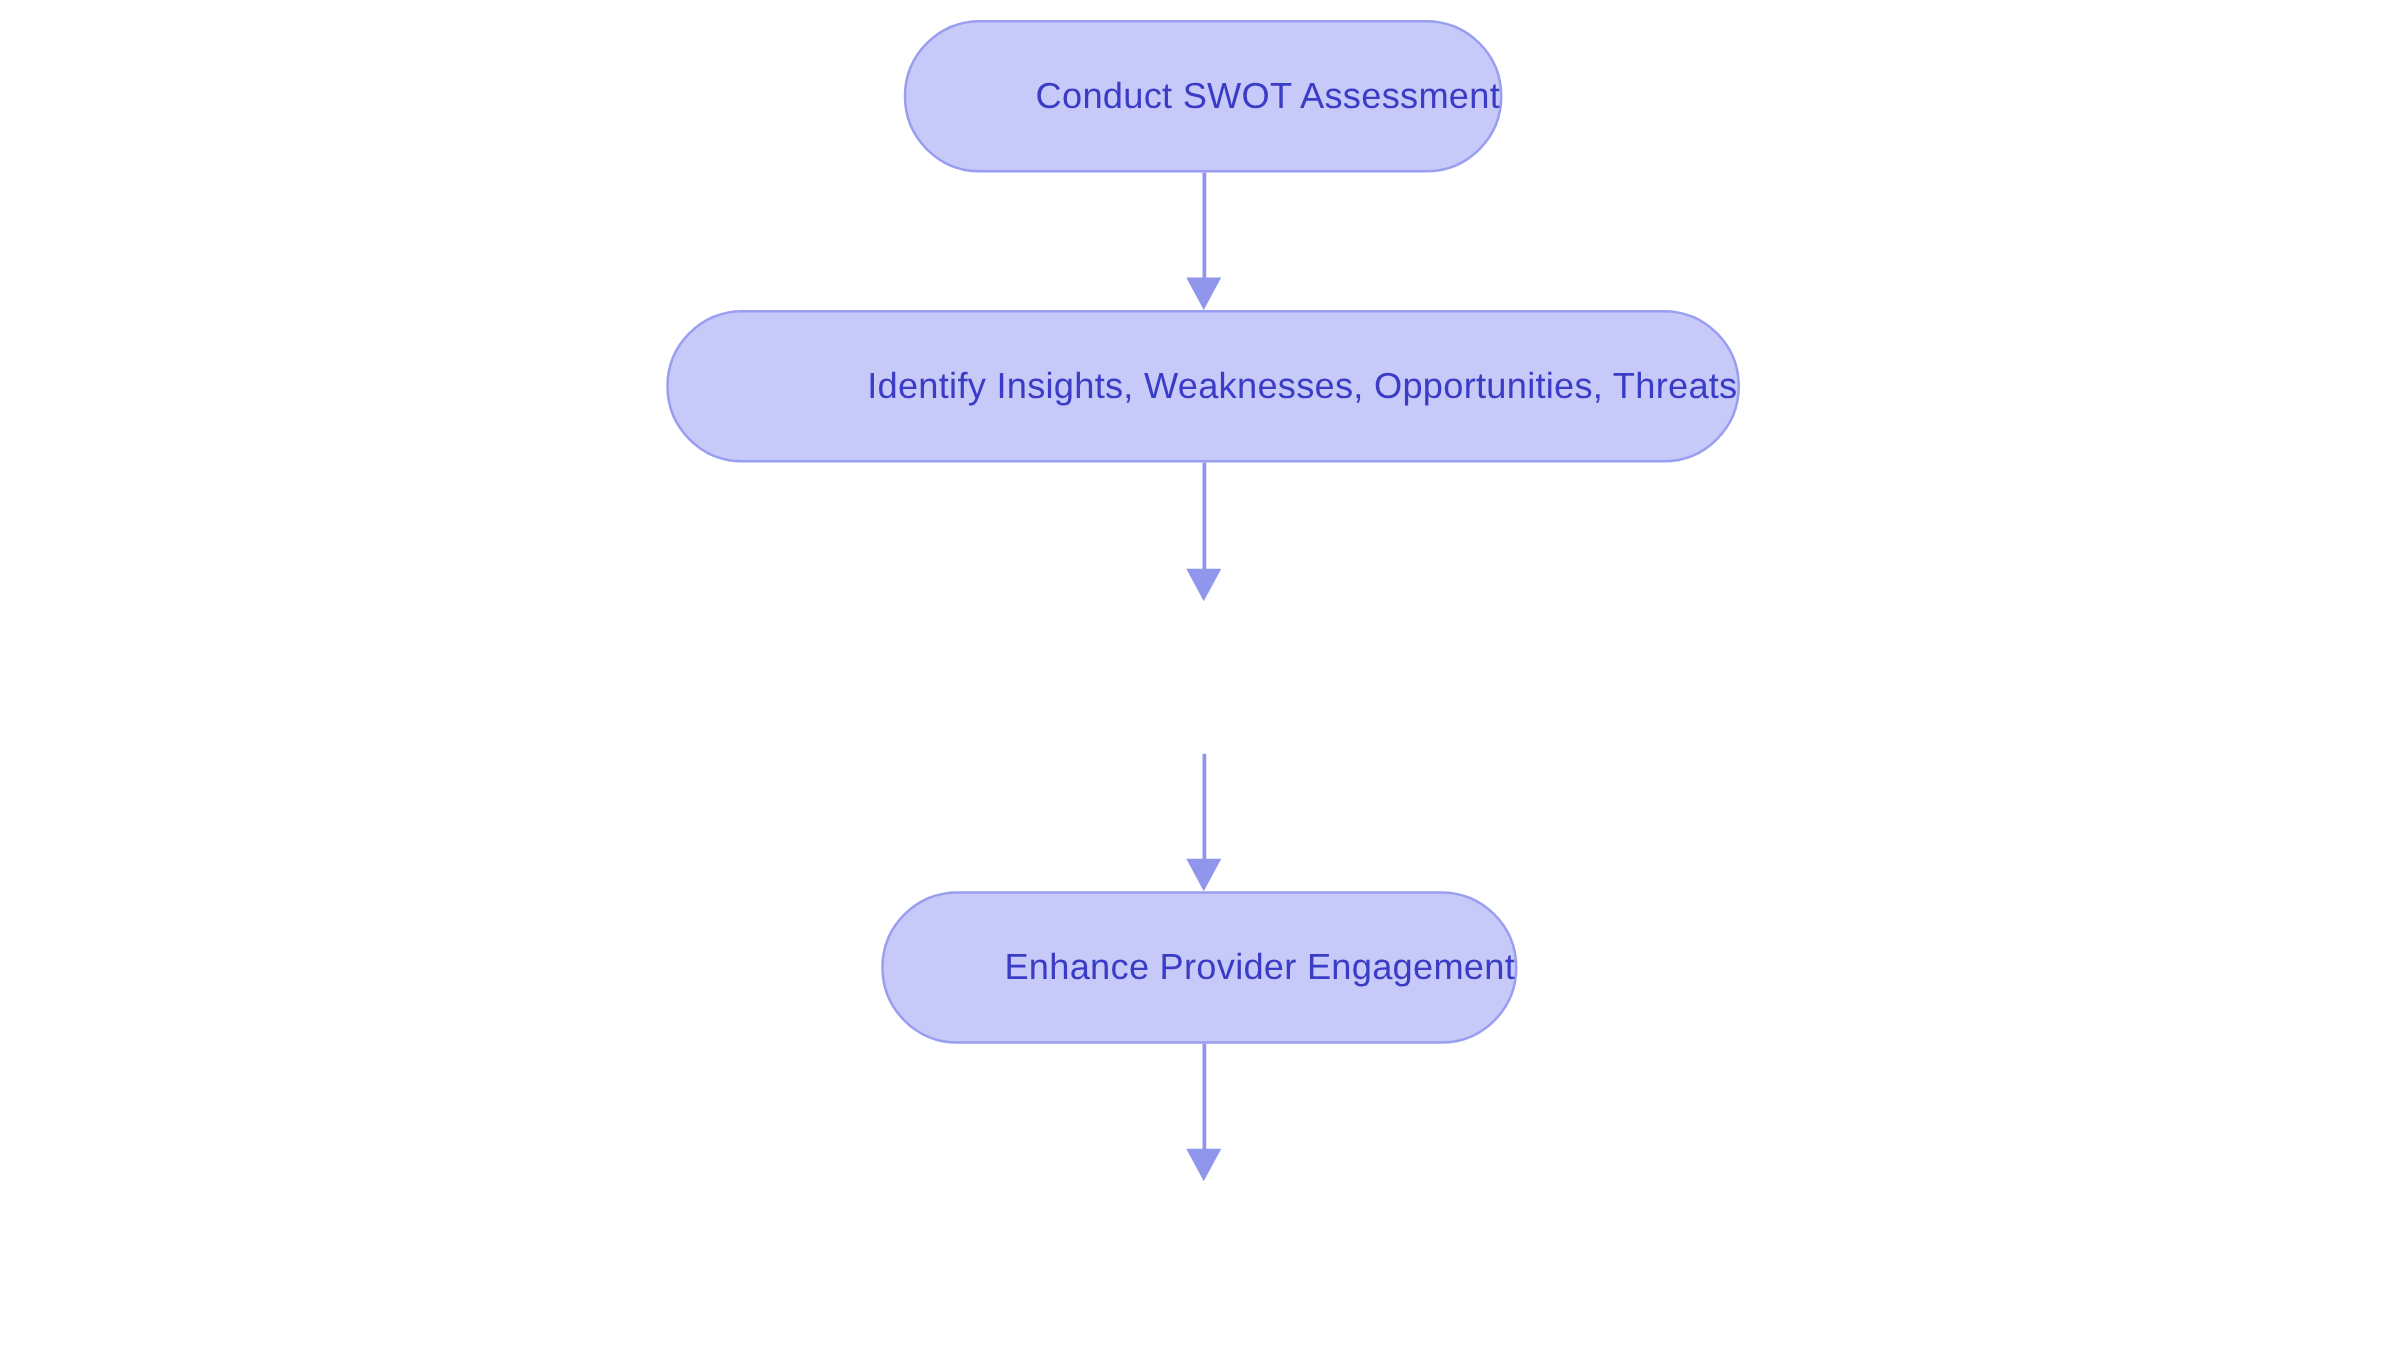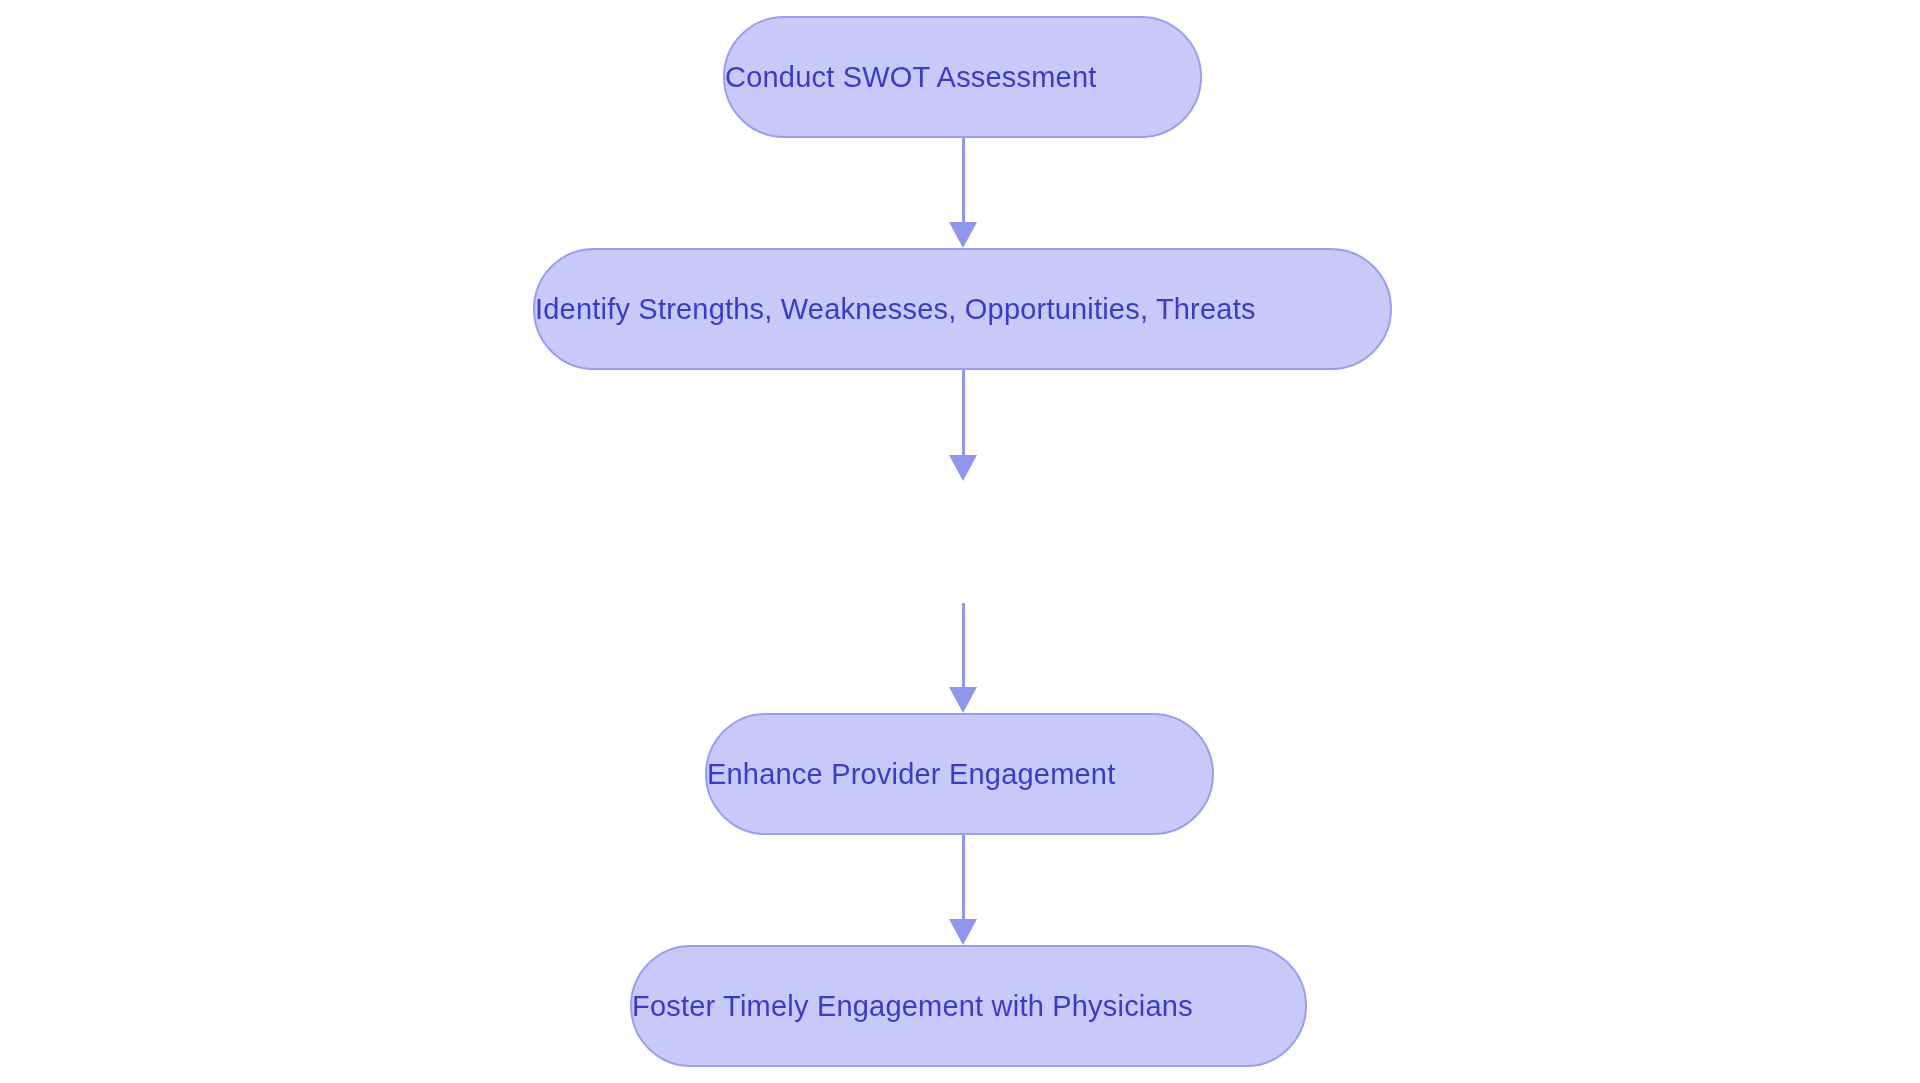--- a/index.html
+++ b/index.html
@@ -31,7 +31,7 @@
     border-radius: 62px;
     display: flex;
     align-items: center;
-    justify-content: flex-start;
+    justify-content: flex-end;
     text-align: center;
     font-size: 29px;
     letter-spacing: 0.2px;

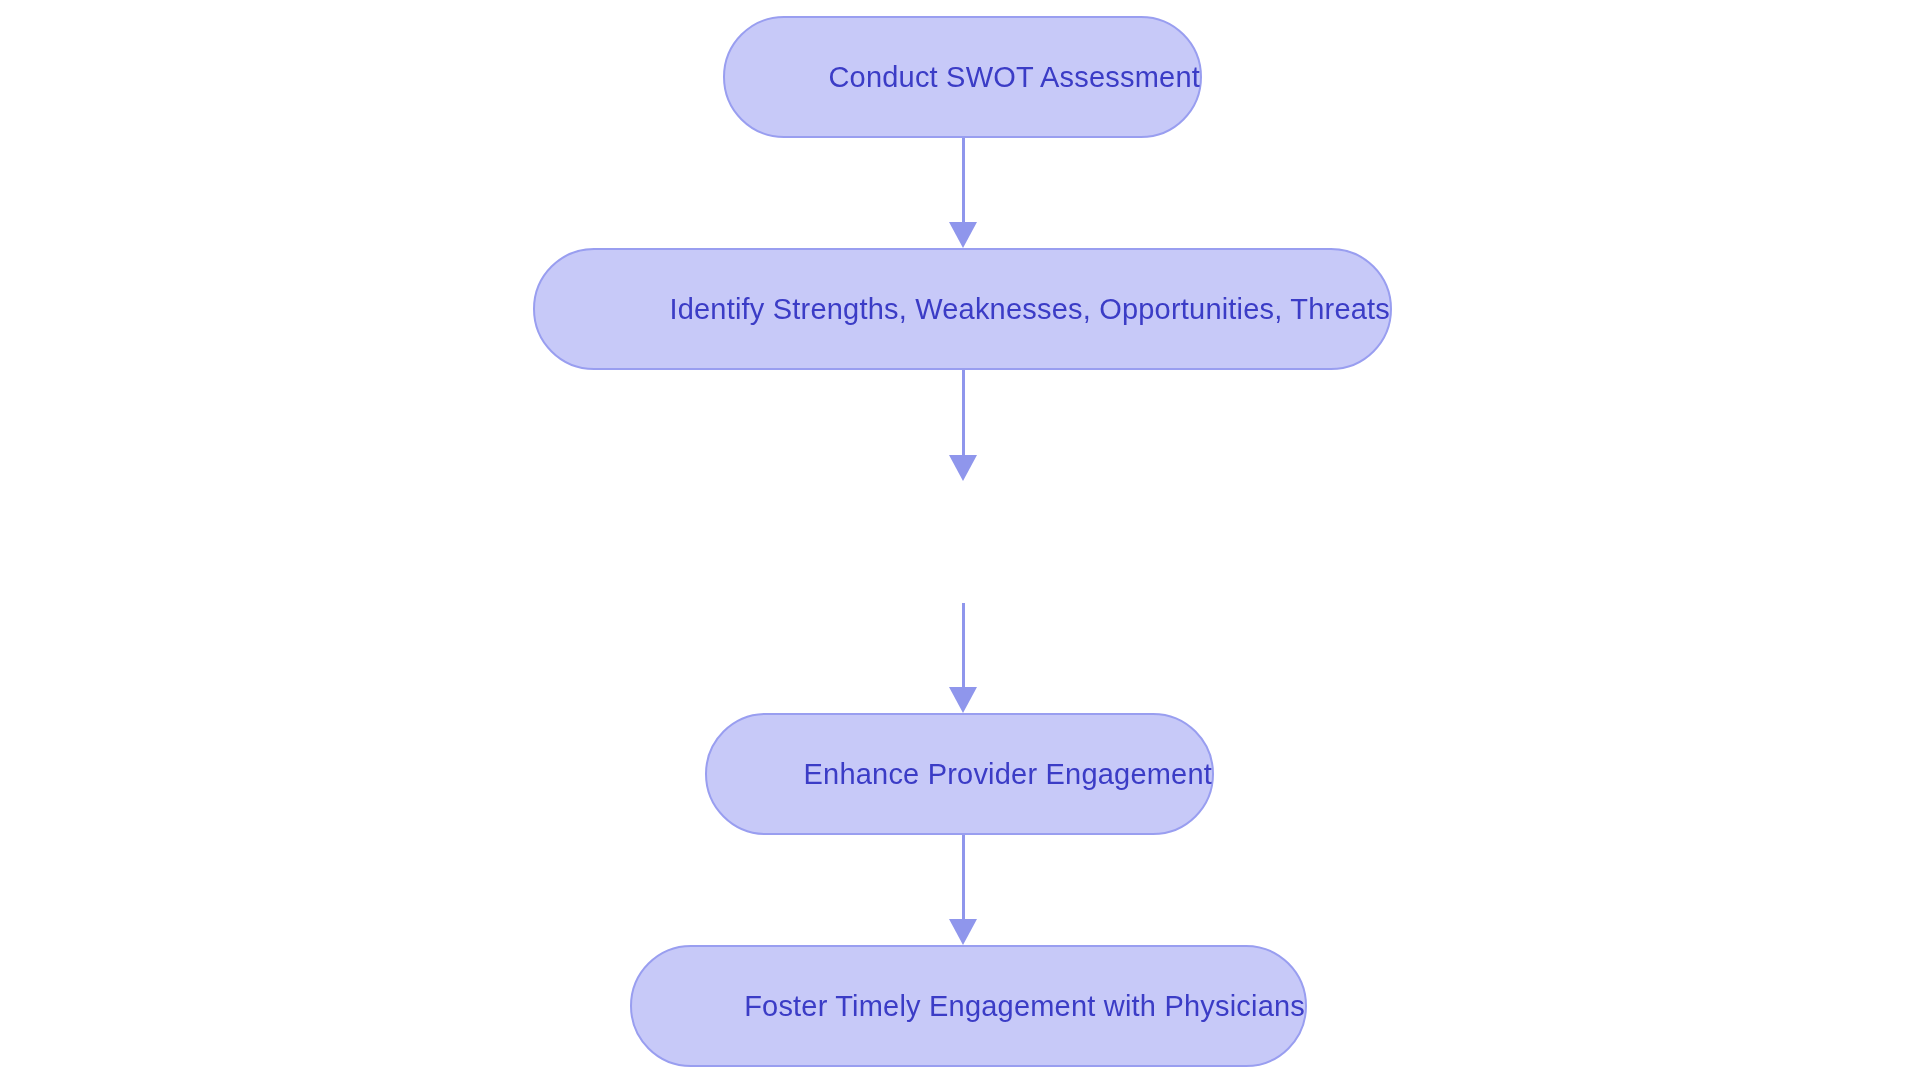--- a/index.html
+++ b/index.html
@@ -84,7 +84,7 @@
   </div>
 
   <div class="flow-node node-2">
-    <span>Identify Strengths, Weaknesses, Opportunities, Threats</span>
+    <span>Identify Insights, Weaknesses, Opportunities, Threats</span>
   </div>
 
   <div class="flow-arrow arrow-2">

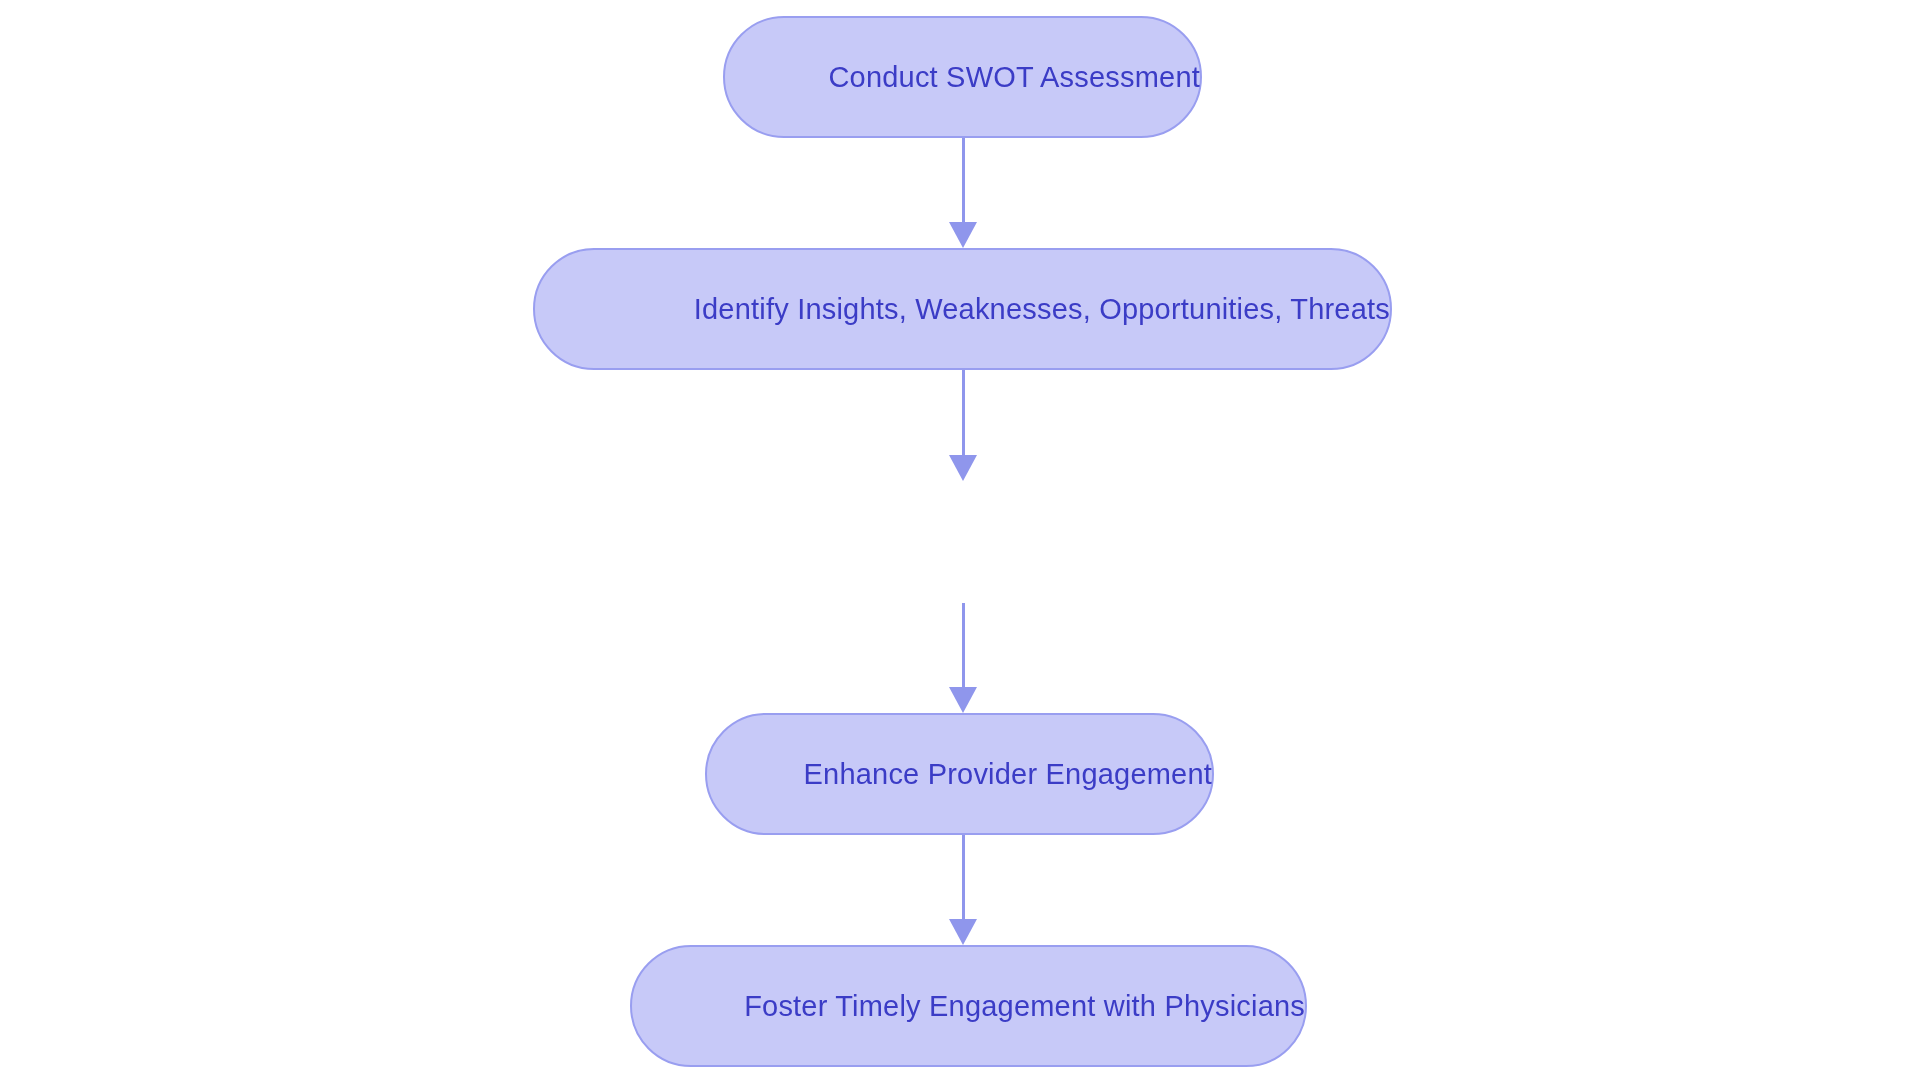--- a/index.html
+++ b/index.html
@@ -107,9 +107,6 @@
     <div class="head"></div>
   </div>
 
-  <div class="flow-node node-5">
-    <span>Foster Timely Engagement with Physicians</span>
-  </div>
 
 </div>
 

